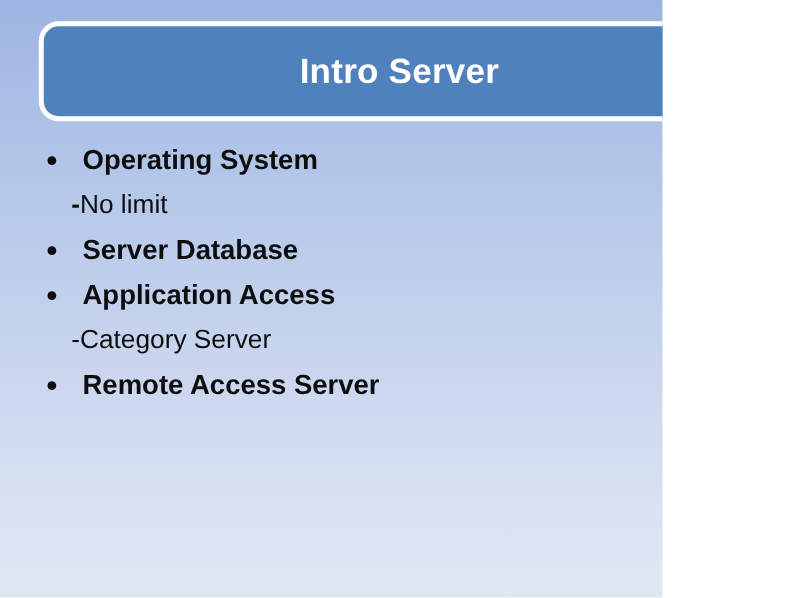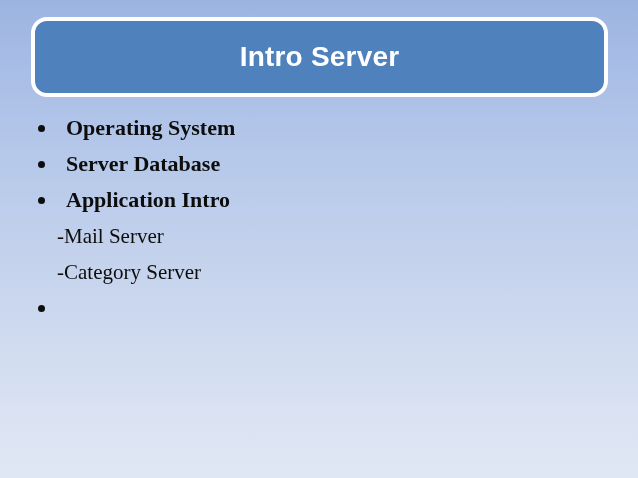--- a/index.html
+++ b/index.html
@@ -17,7 +17,7 @@
   
   .slide {
     position: relative;
-    width: 638px;
+    width: 530px;
     height: 478px;
     box-sizing: border-box;
     background: linear-gradient(180deg,

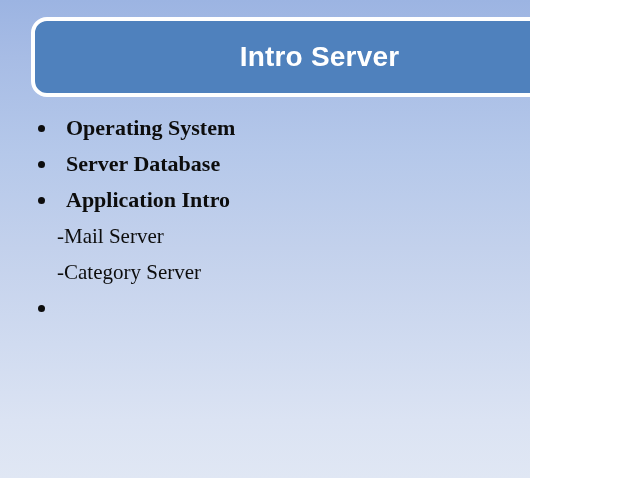--- a/index.html
+++ b/index.html
@@ -69,7 +69,6 @@
     box-sizing: border-box;
     color: #0d0d0d;
     white-space: nowrap;
-    font-family: Liberation Serif, serif;
   }
 
   

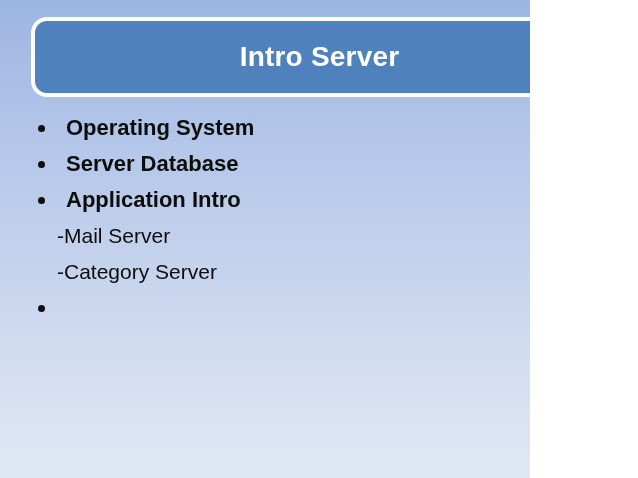--- a/index.html
+++ b/index.html
@@ -121,6 +121,9 @@
       <span>Operating System</span>
     </div>
 
+    <div class="line level2 strong-dash">
+      <span class="dash">-</span><span>No limit</span>
+    </div>
 
     <div class="line level1">
       <span class="bullet"></span>

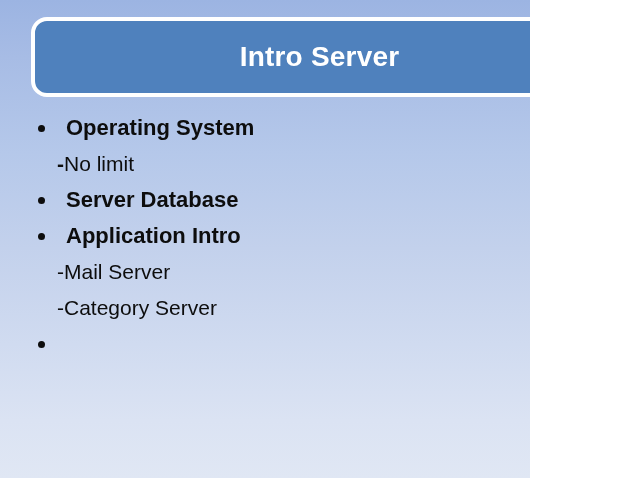--- a/index.html
+++ b/index.html
@@ -132,7 +132,7 @@
 
     <div class="line level1">
       <span class="bullet"></span>
-      <span>Application Intro</span>
+      <span>Application Access</span>
     </div>
 
     <div class="line level2">

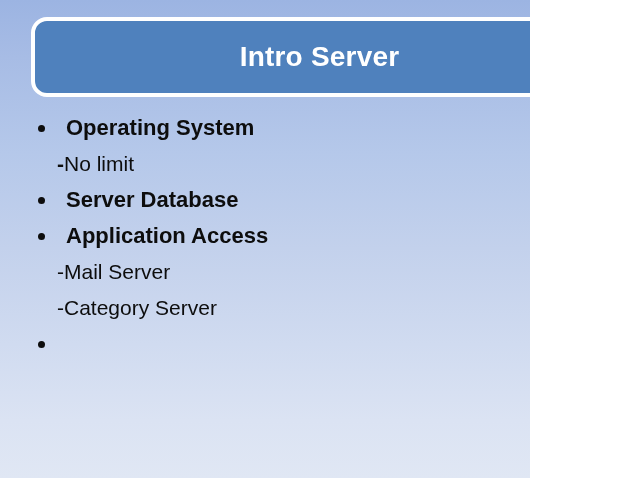--- a/index.html
+++ b/index.html
@@ -135,9 +135,6 @@
       <span>Application Access</span>
     </div>
 
-    <div class="line level2">
-      <span class="dash">-</span><span>Mail Server</span>
-    </div>
 
     <div class="line level2">
       <span class="dash">-</span><span>Category Server</span>

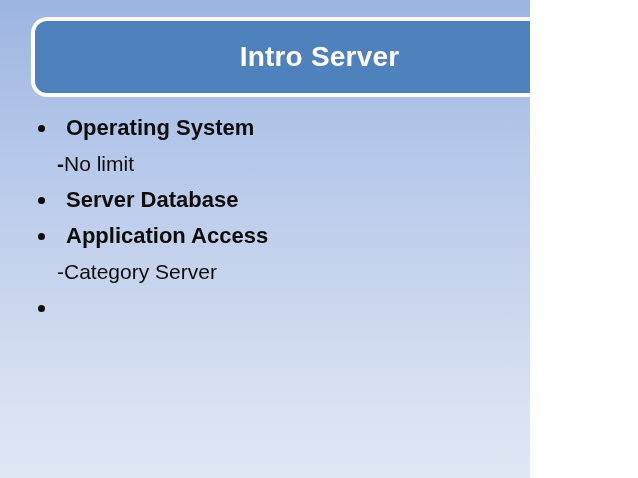--- a/index.html
+++ b/index.html
@@ -143,6 +143,7 @@
 
     <div class="line level1">
       <span class="bullet"></span>
+      <span>Remote Access Server</span>
     </div>
 
   </div>

